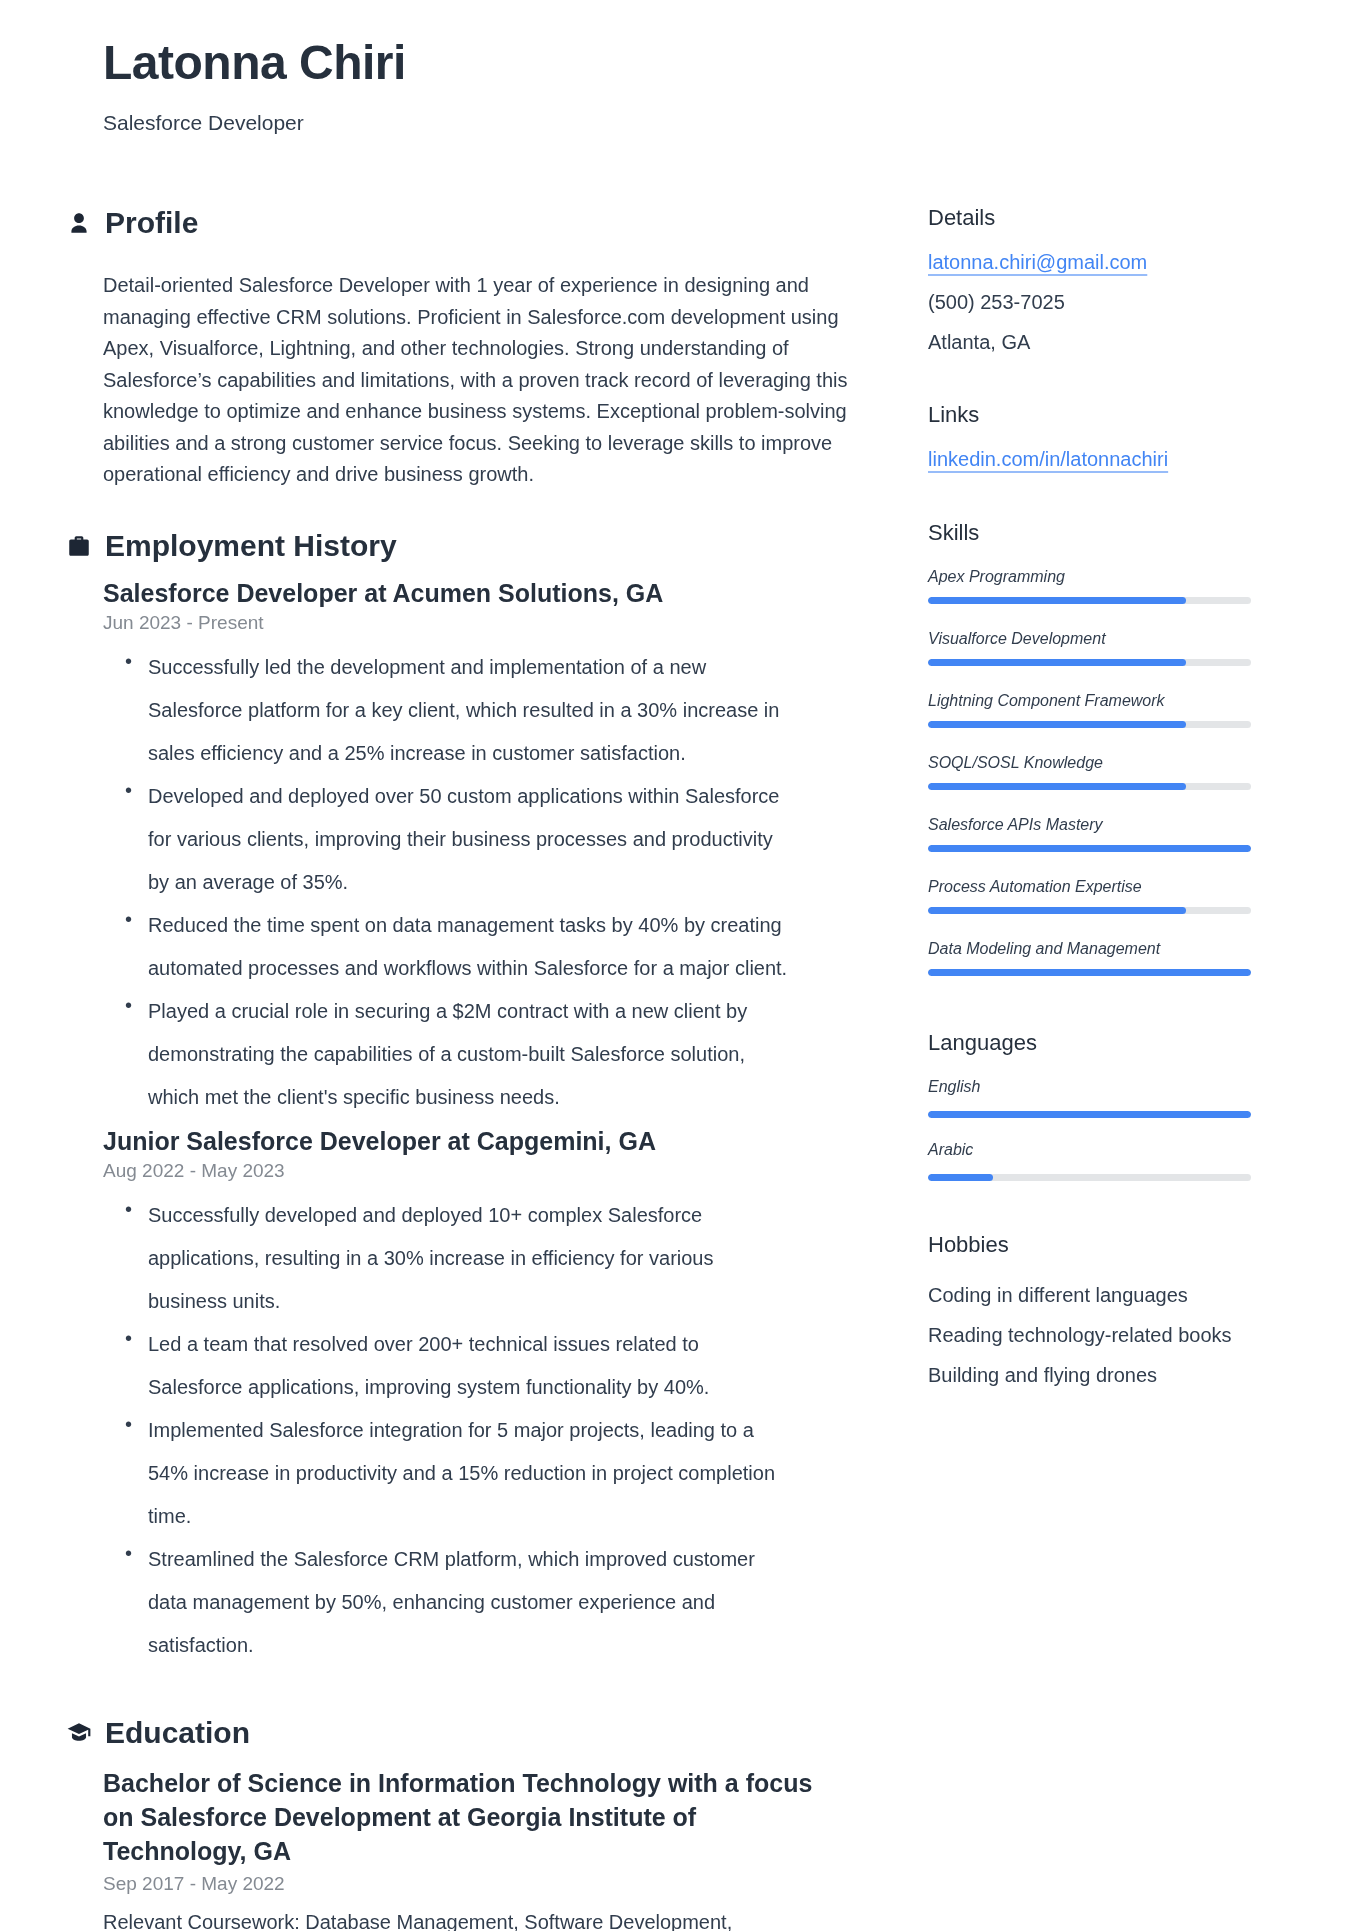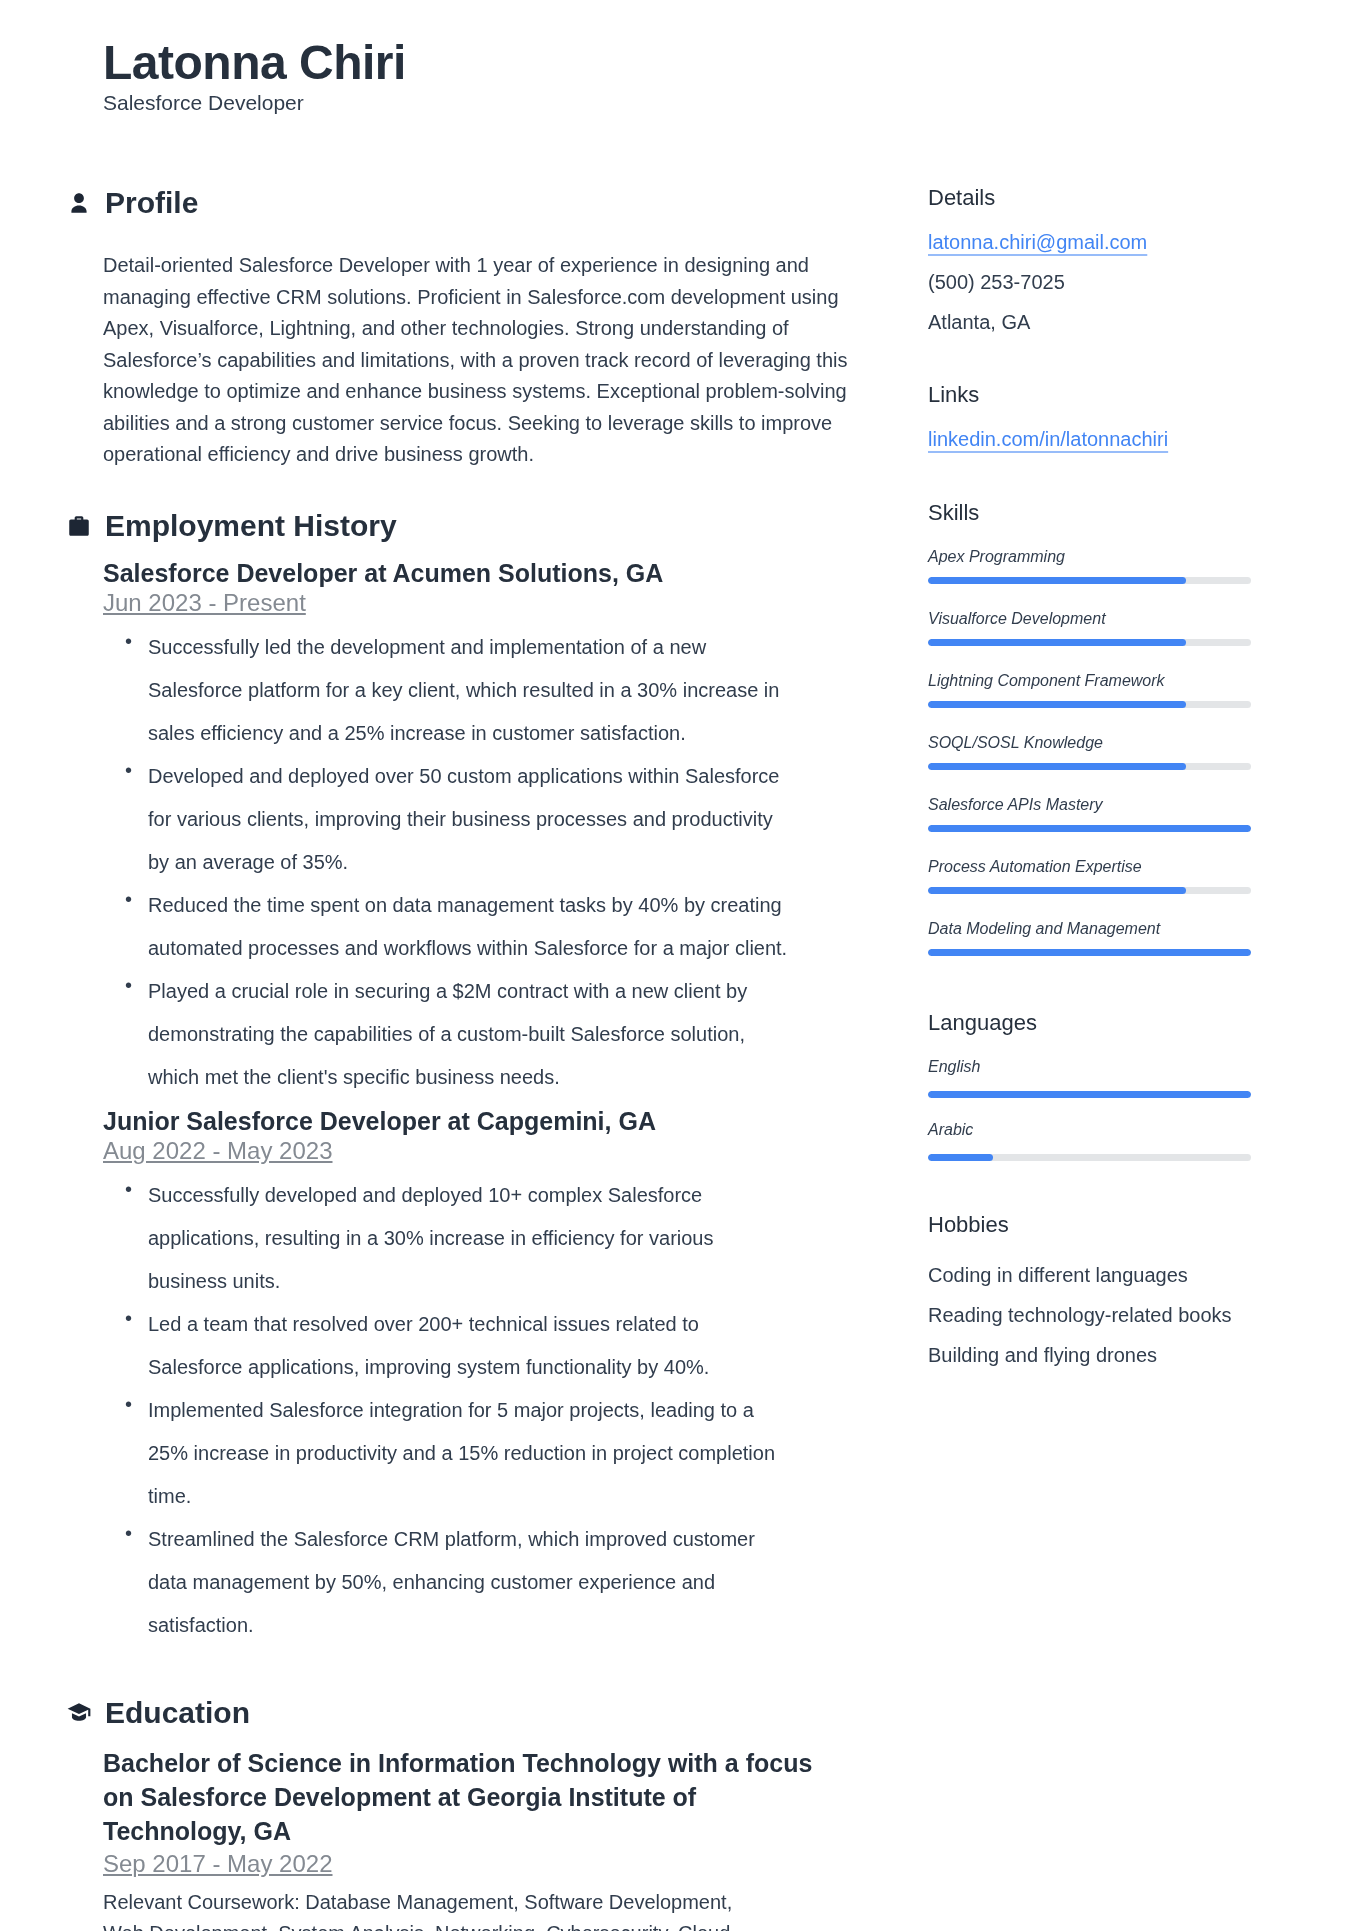--- a/index.html
+++ b/index.html
@@ -27,7 +27,7 @@
     font-size:48px;line-height:53px;margin:0;font-weight:700;
     color:var(--heading);letter-spacing:-0.5px;
   }
-  .subtitle{font-size:21px;line-height:27px;margin-top:0;color:var(--text);}
+  .subtitle{font-size:21px;line-height:27px;margin-top:20px;color:var(--text);}
   
   .columns{display:flex;margin-top:69px;align-items:flex-start;}
   .main{width:745px;flex:0 0 745px;}

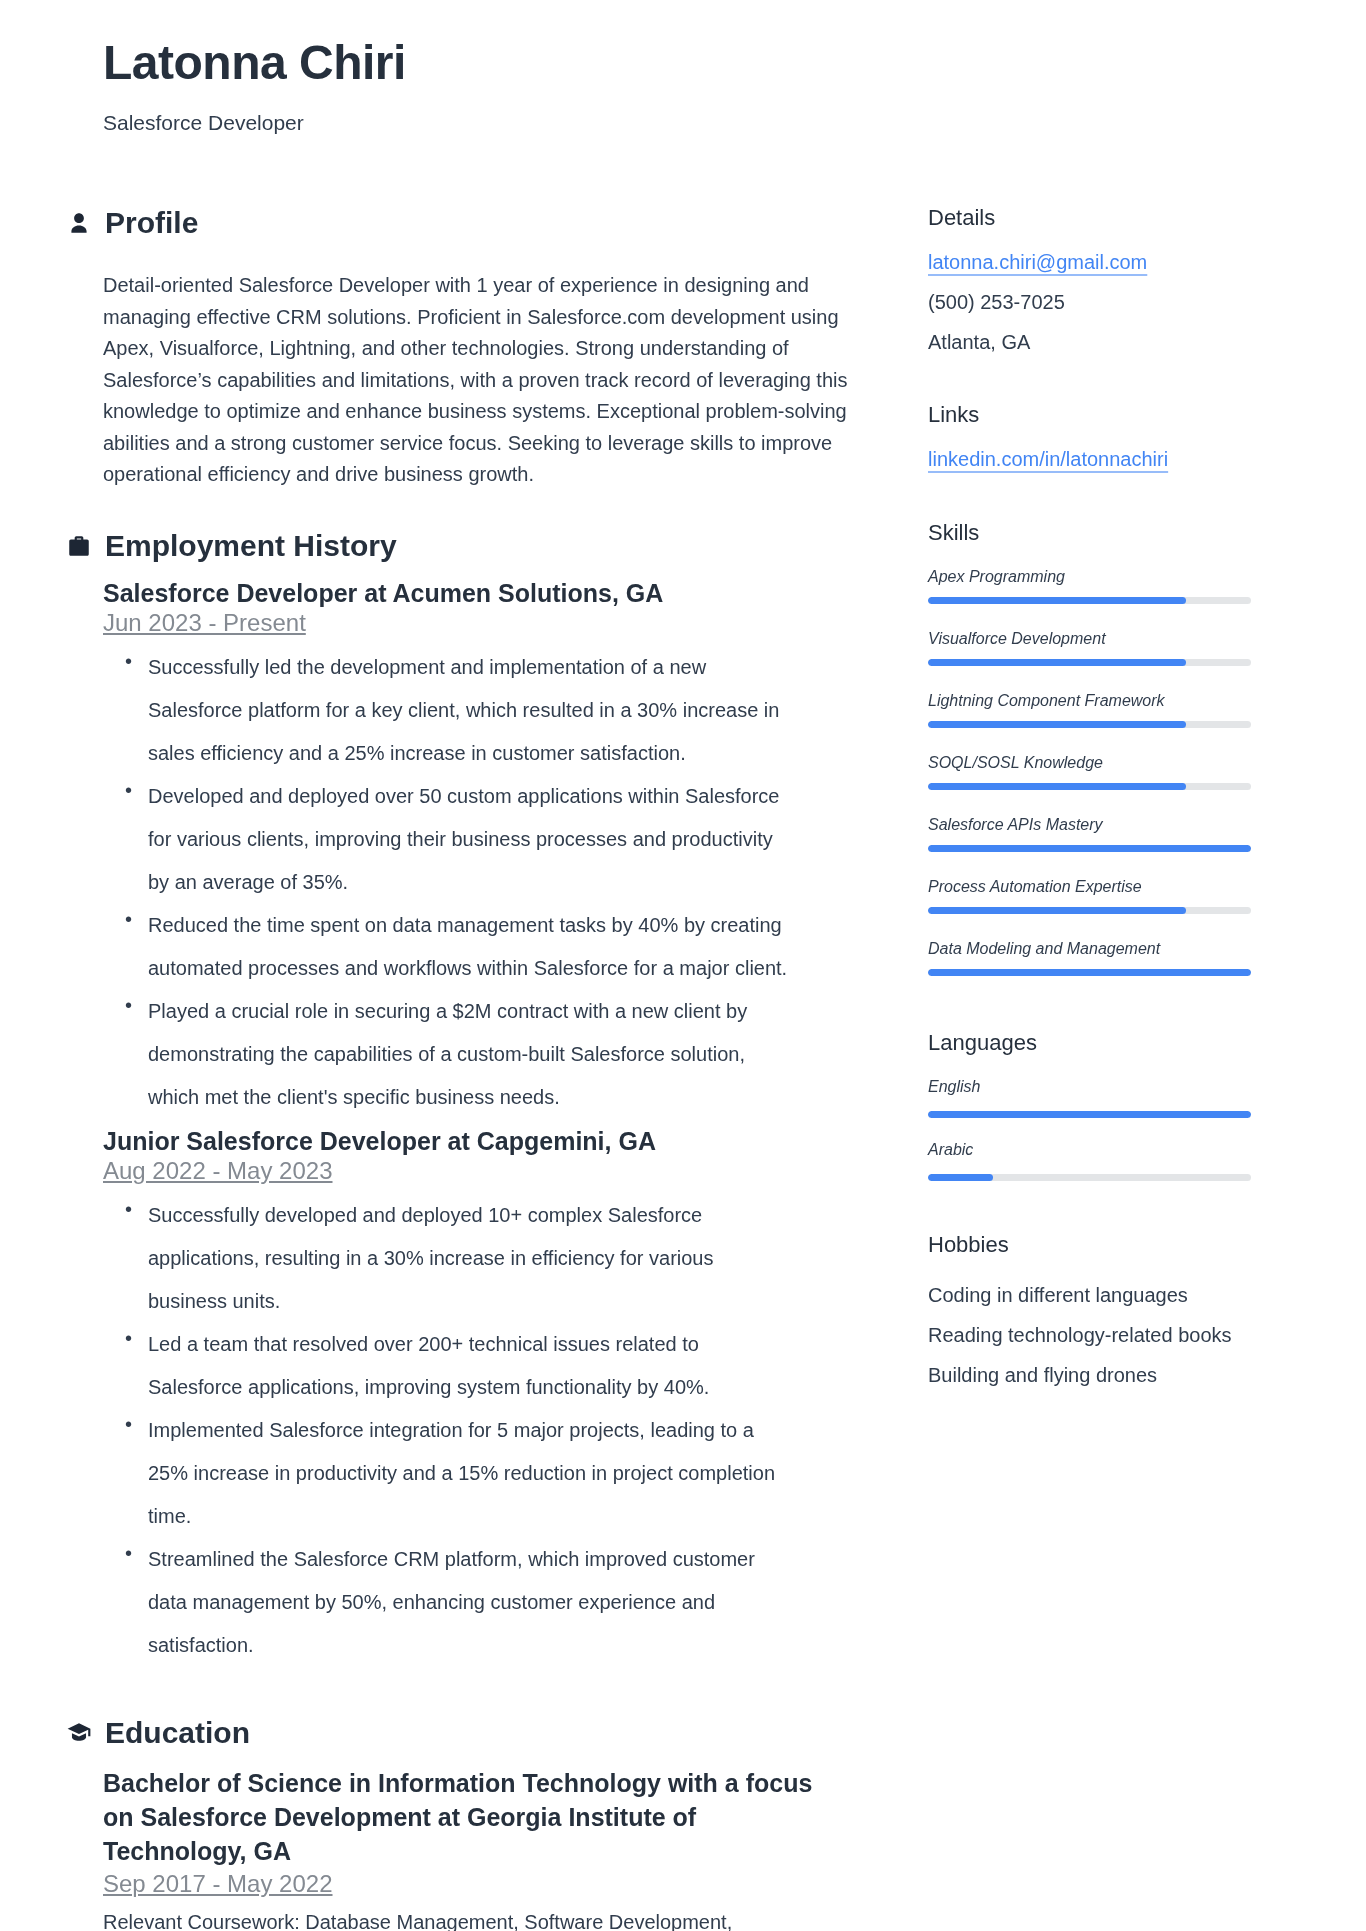--- a/index.html
+++ b/index.html
@@ -47,7 +47,7 @@
     color:var(--heading);
   }
   .degree{line-height:34px;max-width:730px;}
-  .job-dates{font-size:24px;line-height:24px;color:var(--muted);margin:0 0 11px;text-decoration:underline;}
+  .job-dates{font-size:19px;line-height:24px;color:var(--muted);margin:0 0 11px;}
   .job + .job{margin-top:8px;}
   ul.bullets{list-style:none;margin:0;padding:0 55px 0 0;}
   ul.bullets li{

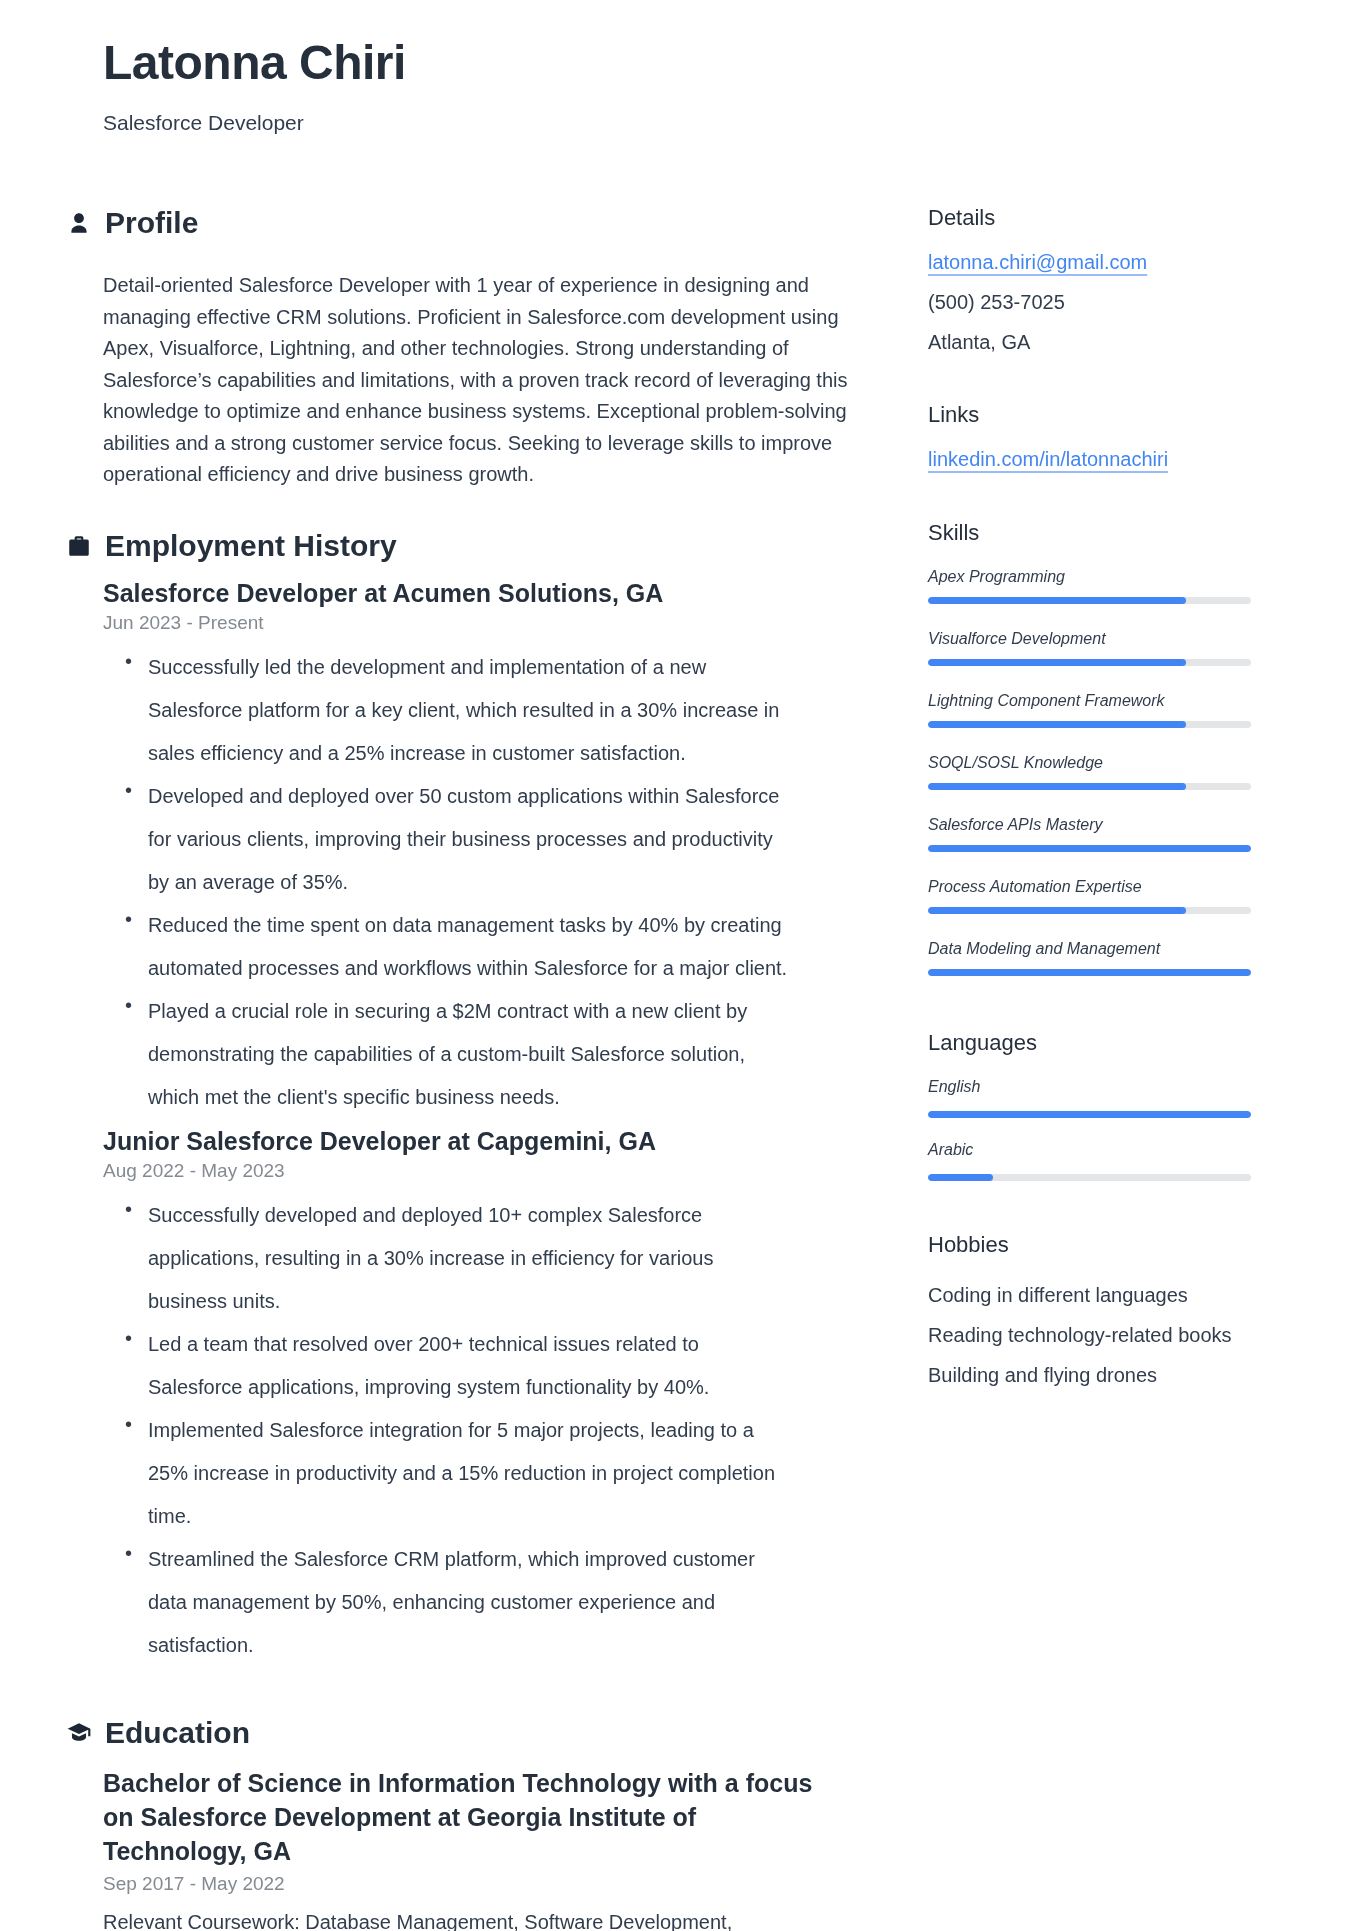--- a/index.html
+++ b/index.html
@@ -136,7 +136,7 @@
     <ul class="bullets">
                 <li>Successfully developed and deployed 10+ complex Salesforce applications, resulting in a 30% increase in efficiency for various business units.</li>
                 <li>Led a team that resolved over 200+ technical issues related to Salesforce applications, improving system functionality by 40%.</li>
-                <li>Implemented Salesforce integration for 5 major projects, leading to a 25% increase in productivity and a 15% reduction in project completion time.</li>
+                <li>Implemented Salesforce integration for 5 major projects, leading to a 54% increase in productivity and a 15% reduction in project completion time.</li>
                 <li>Streamlined the Salesforce CRM platform, which improved customer data management by 50%, enhancing customer experience and satisfaction.</li>
               </ul>
   </div>

